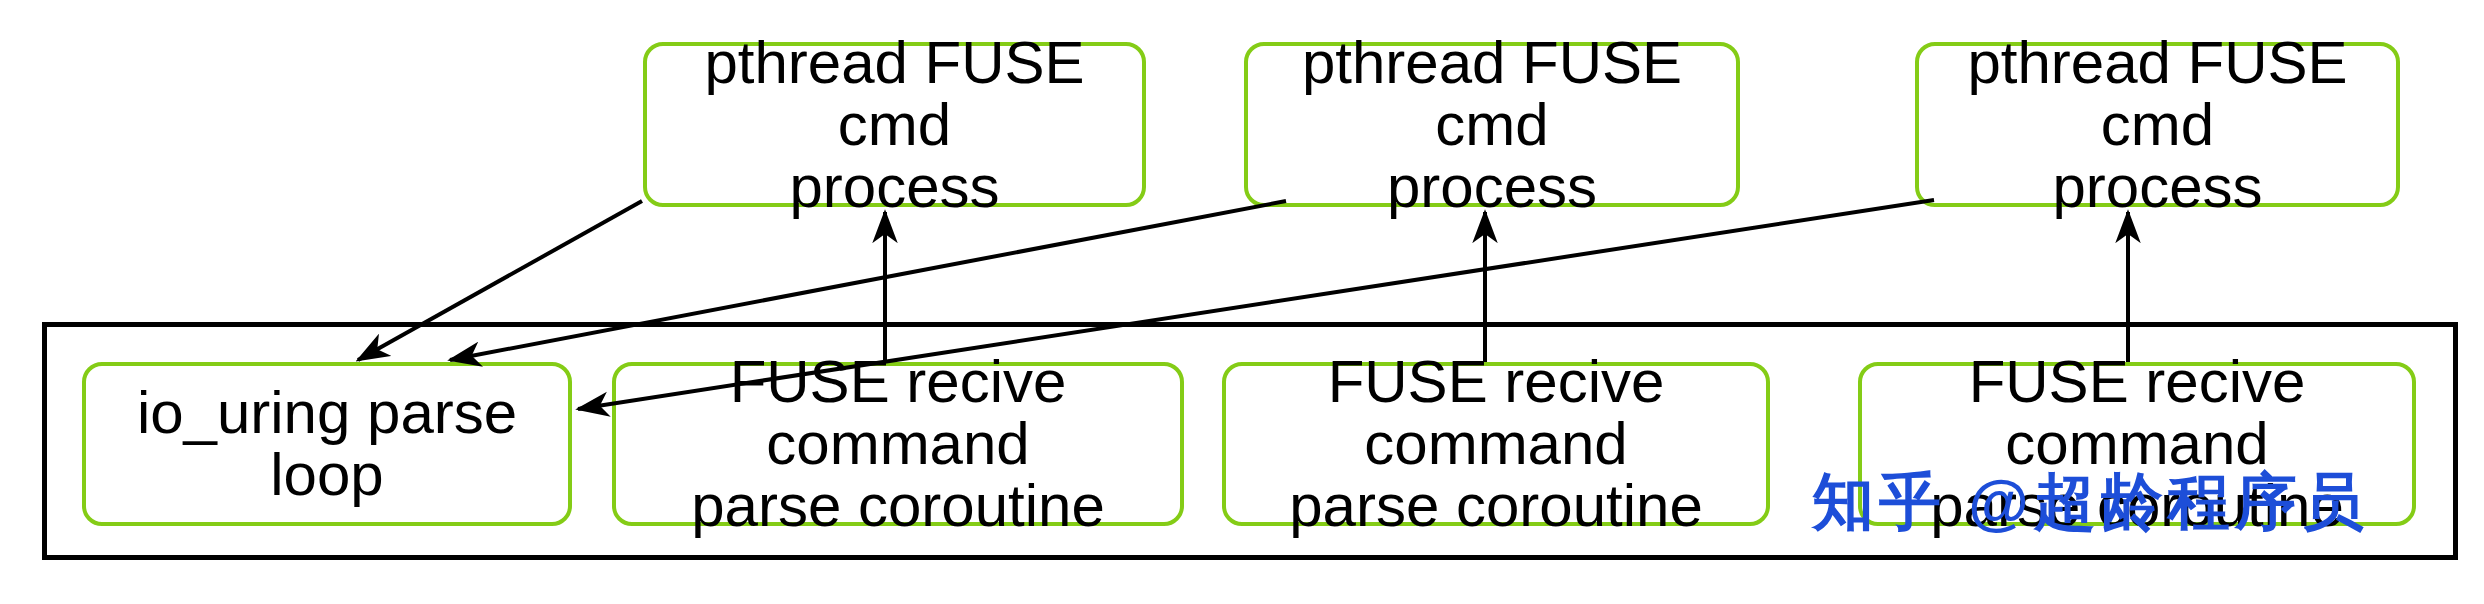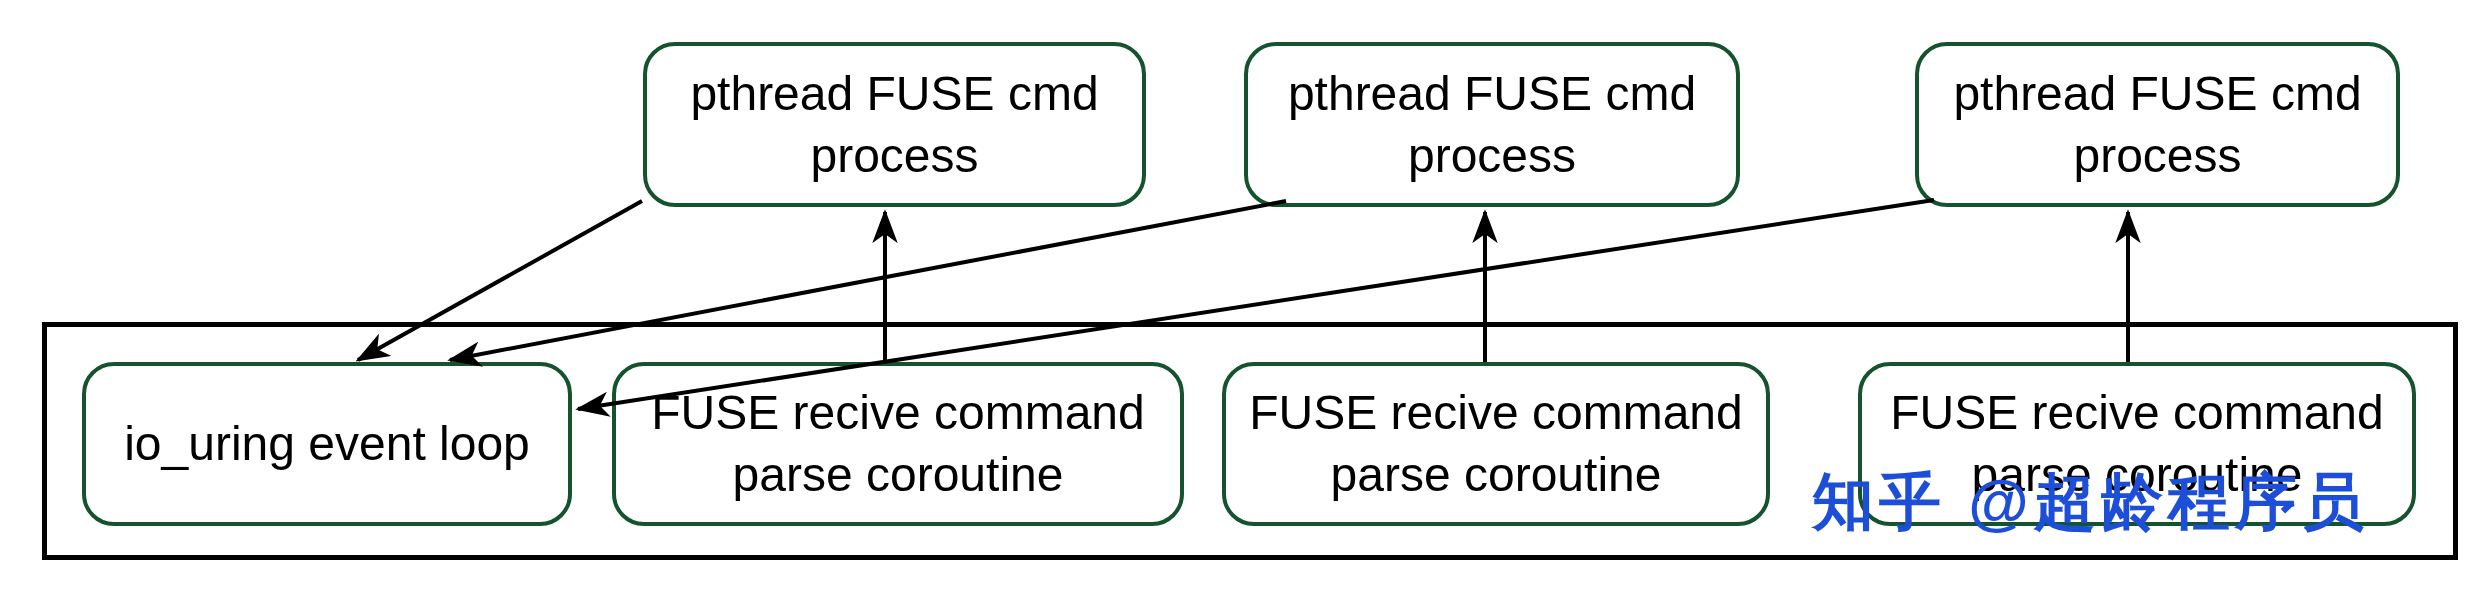--- a/index.html
+++ b/index.html
@@ -20,14 +20,14 @@
     position: absolute;
     box-sizing: border-box;
     background: #ffffff;
-    border: 4px solid #14532d;
-    border-radius: 32px;
+    border: 4px solid #84cc16;
+    border-radius: 20px;
     display: flex;
     flex-direction: column;
     align-items: center;
     justify-content: center;
     text-align: center;
-    font-size: 48px;
+    font-size: 60px;
     line-height: 62px;
     z-index: 2;
   }

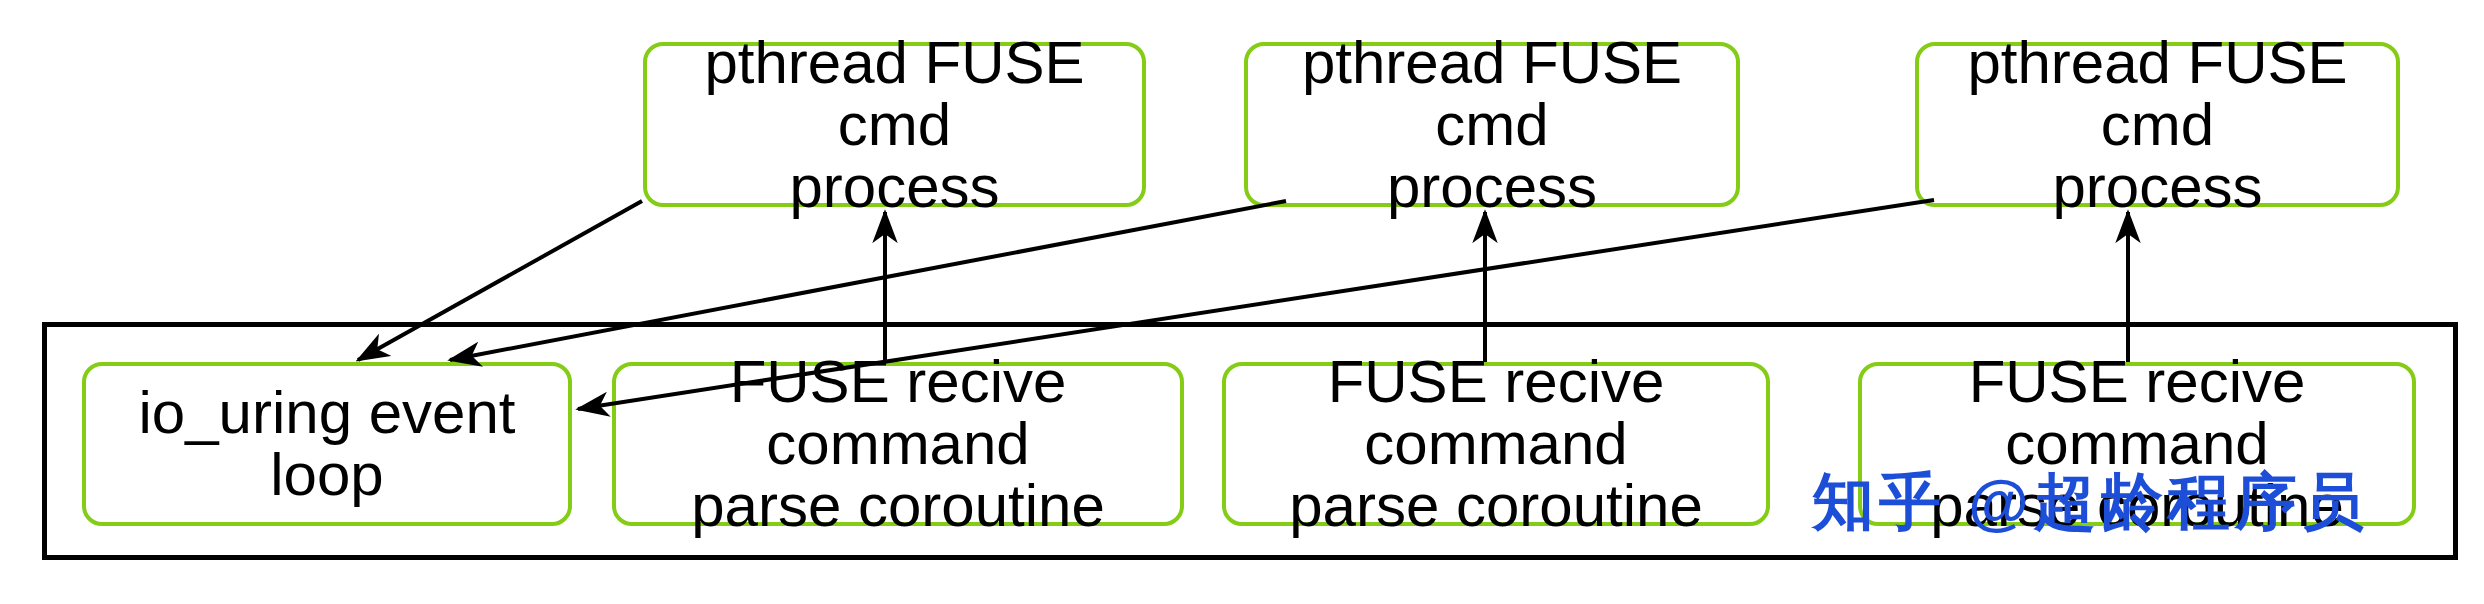--- a/index.html
+++ b/index.html
@@ -86,7 +86,7 @@
   </div>
 
   <div class="node" style="left:82px; top:362px; width:490px; height:164px;">
-    <span>io_uring event loop</span>
+    <span>io_uring parse loop</span>
   </div>
 
   <div class="node" style="left:612px; top:362px; width:572px; height:164px;">

